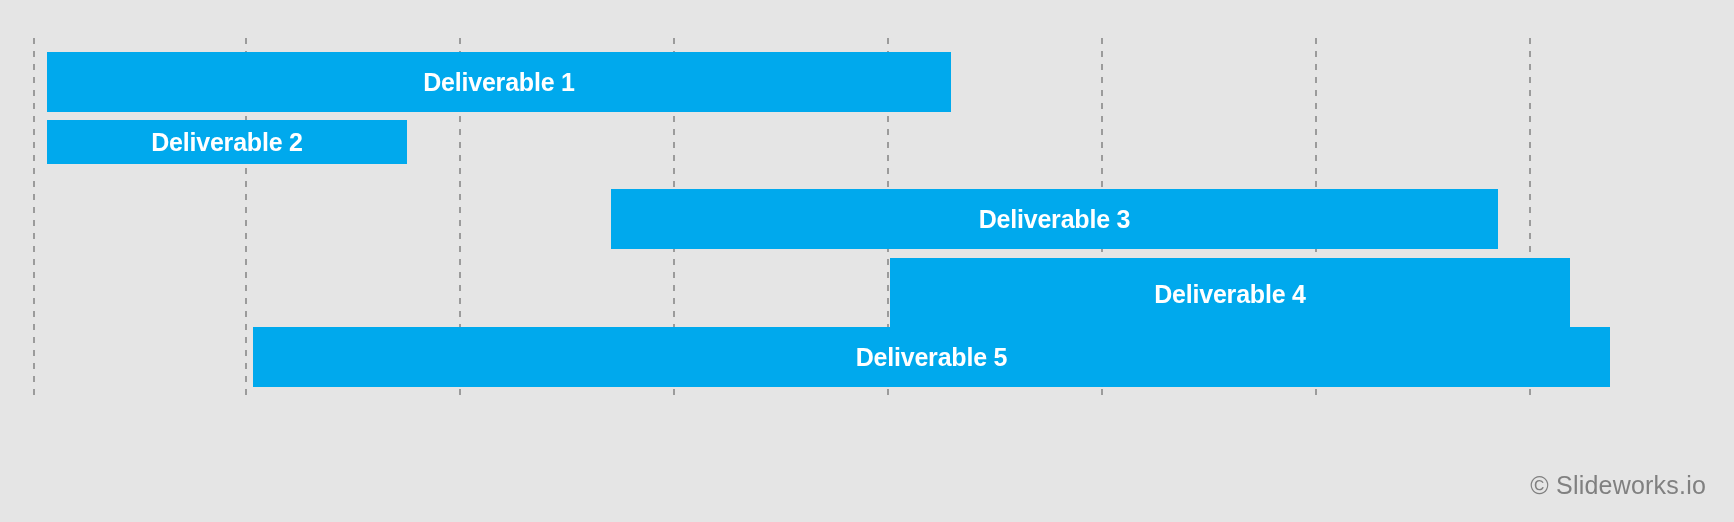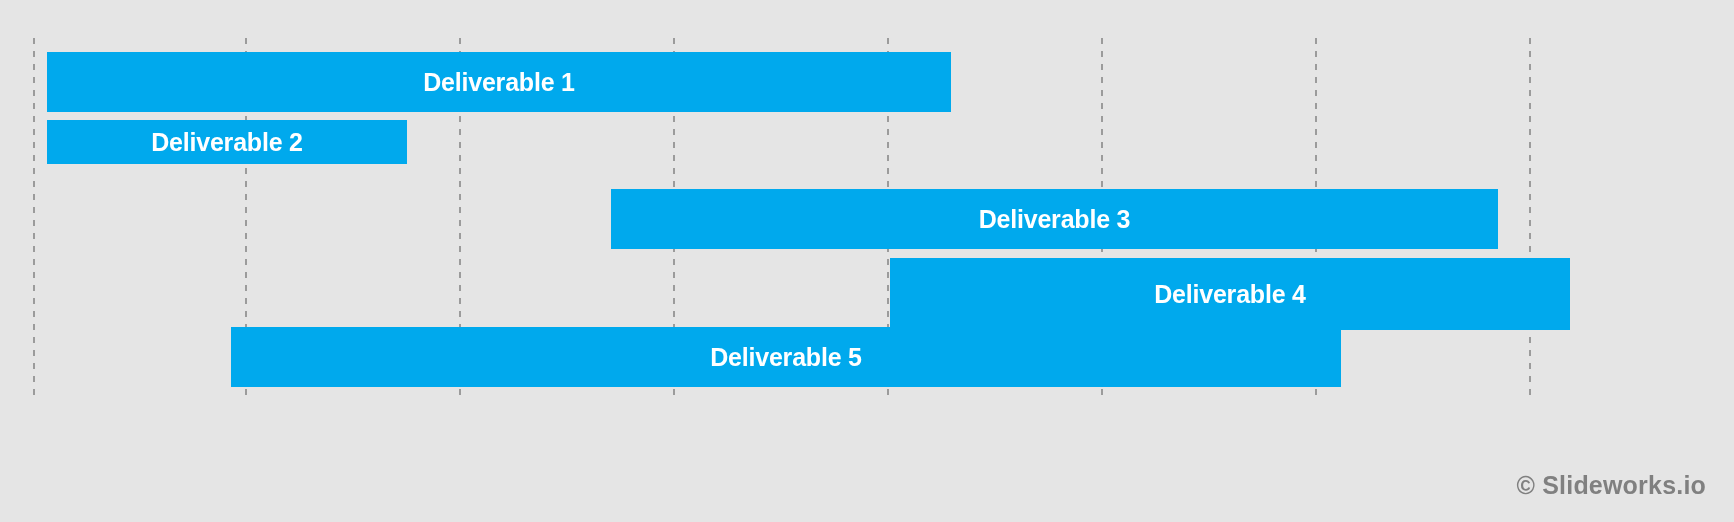--- a/index.html
+++ b/index.html
@@ -97,7 +97,7 @@
       <span class="bar-label">Deliverable 4</span>
     </div>
 
-    <div class="bar" style="left:231px; width:1110px; top:327px; height:60px;">
+    <div class="bar" style="left:253px; width:1357px; top:327px; height:60px;">
       <span class="bar-label">Deliverable 5</span>
     </div>
 

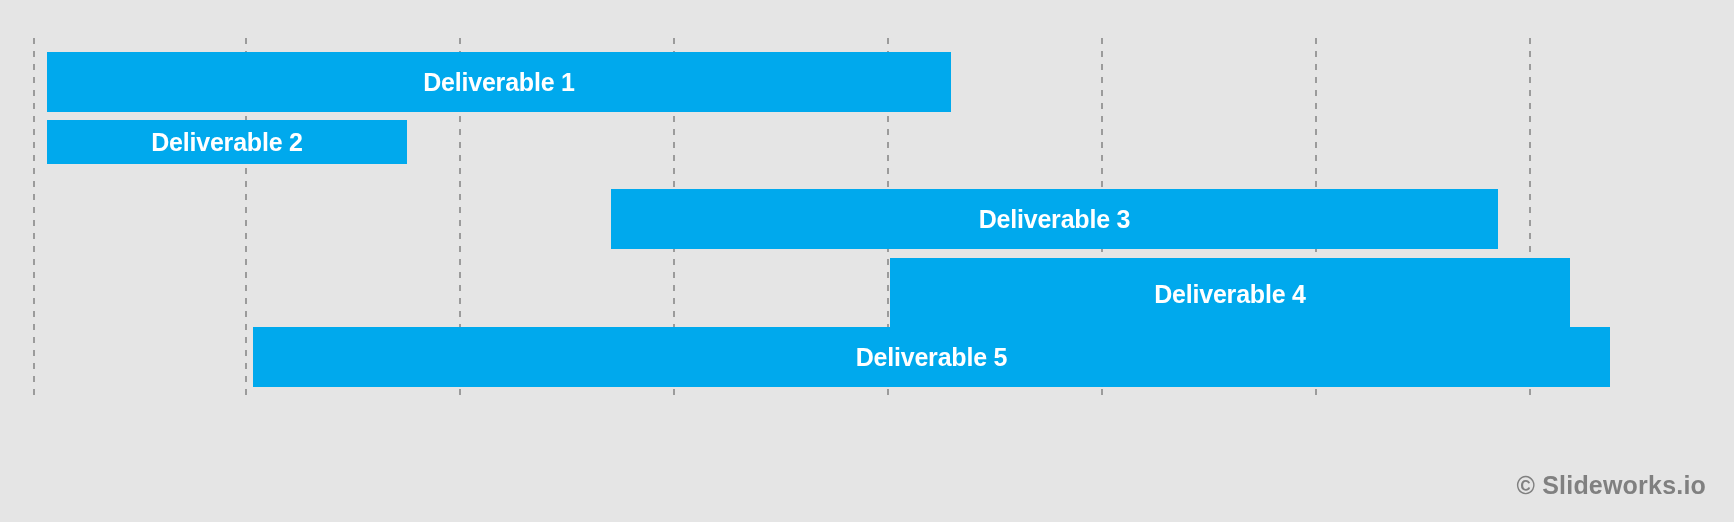--- a/index.html
+++ b/index.html
@@ -57,7 +57,7 @@
     bottom: 24px;
     color: #808080;
     font-size: 25px;
-    font-weight: 700;
+    font-weight: 400;
     letter-spacing: 0.2px;
     white-space: nowrap;
     line-height: 1;

